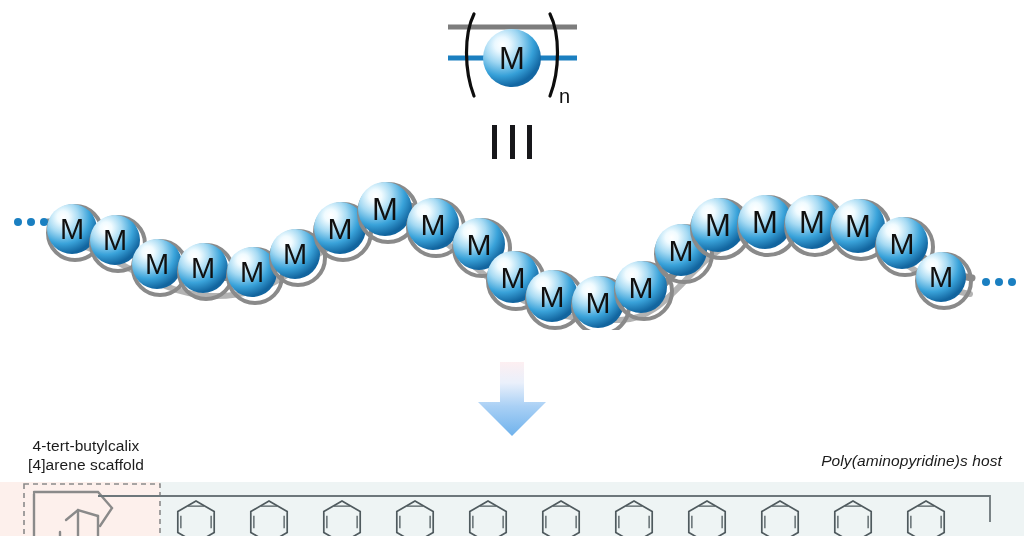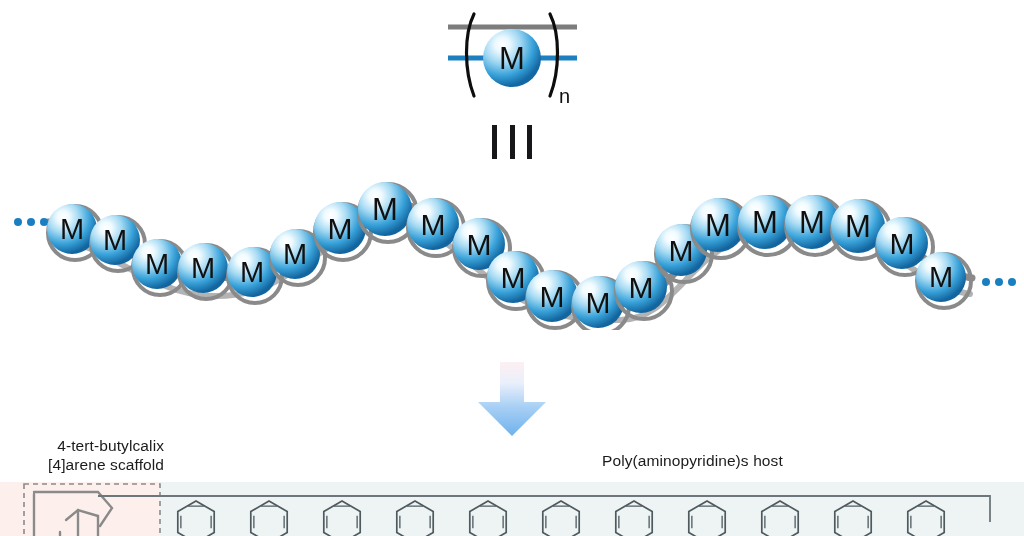--- a/index.html
+++ b/index.html
@@ -77,8 +77,7 @@
   #label-calixarene {
     left: 28px;
     top: 437px;
-    text-align: right;
-    margin-left: 20px;
+    text-align: center;
   }
   #label-polyaminopyridine {
     left: 602px;

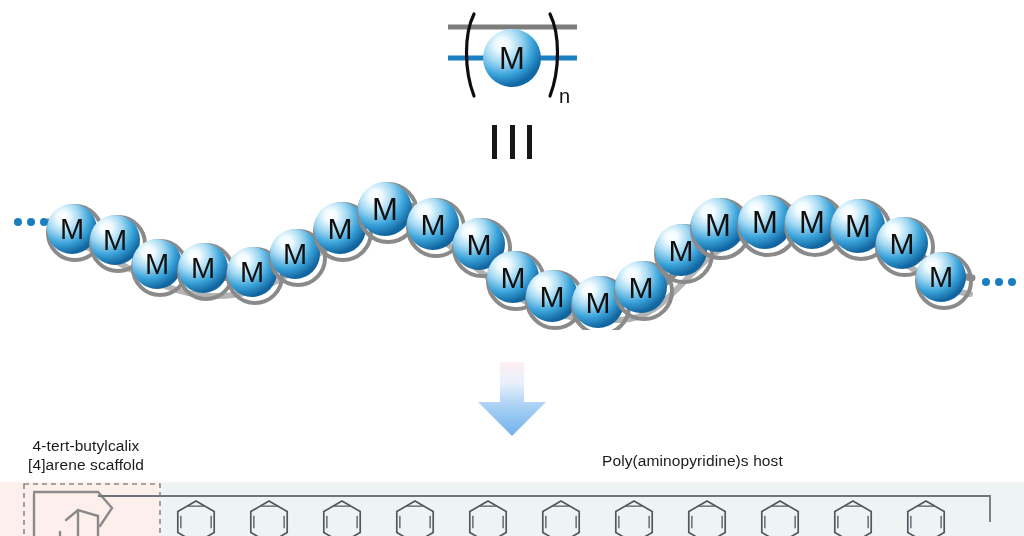--- a/index.html
+++ b/index.html
@@ -83,7 +83,8 @@
     left: 602px;
     top: 452px;
     width: 400px;
-    text-align: left;
+    text-align: right;
+    font-style: italic;
   }
 
   

